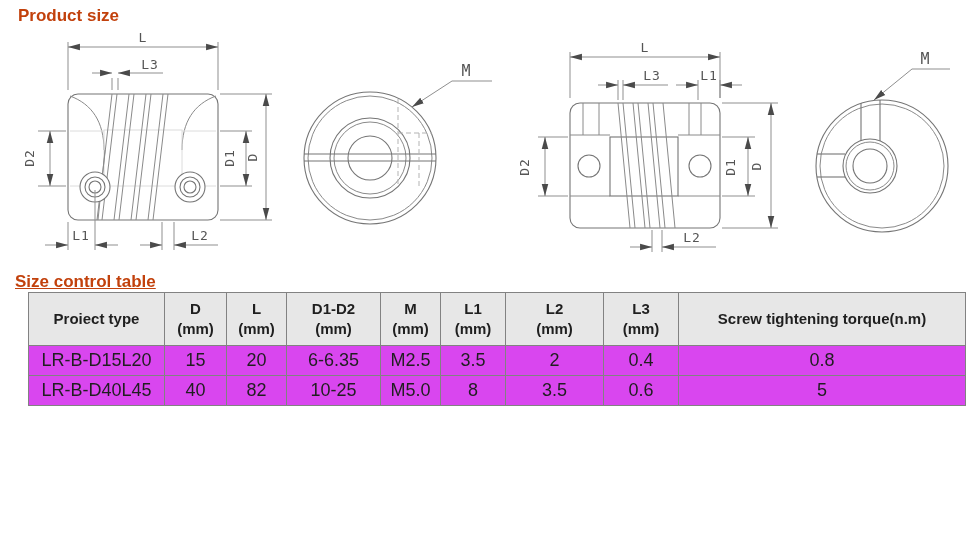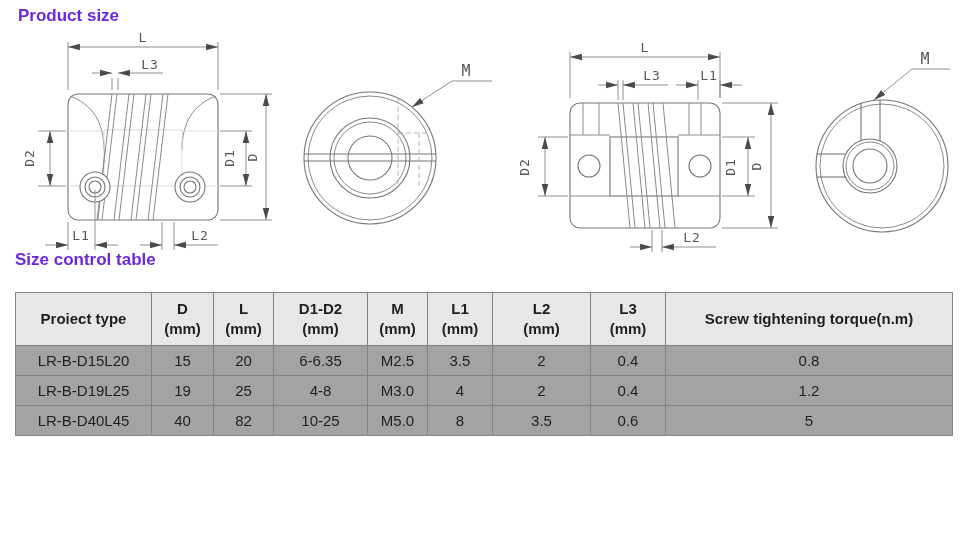--- a/index.html
+++ b/index.html
@@ -5,7 +5,7 @@
   html,body{margin:0;padding:0;background:#fff;}
   body{width:967px;height:533px;position:relative;overflow:hidden;
        font-family:"Liberation Sans",sans-serif;}
-  .heading{position:absolute;font-size:17px;font-weight:bold;color:#6d28d9;
+  .heading{position:absolute;font-size:17px;font-weight:bold;color:#c2410c;
            font-family:"Liberation Sans",sans-serif;}
   #h-product{left:18px;top:6px;}
   #h-table{left:15px;top:250px;}

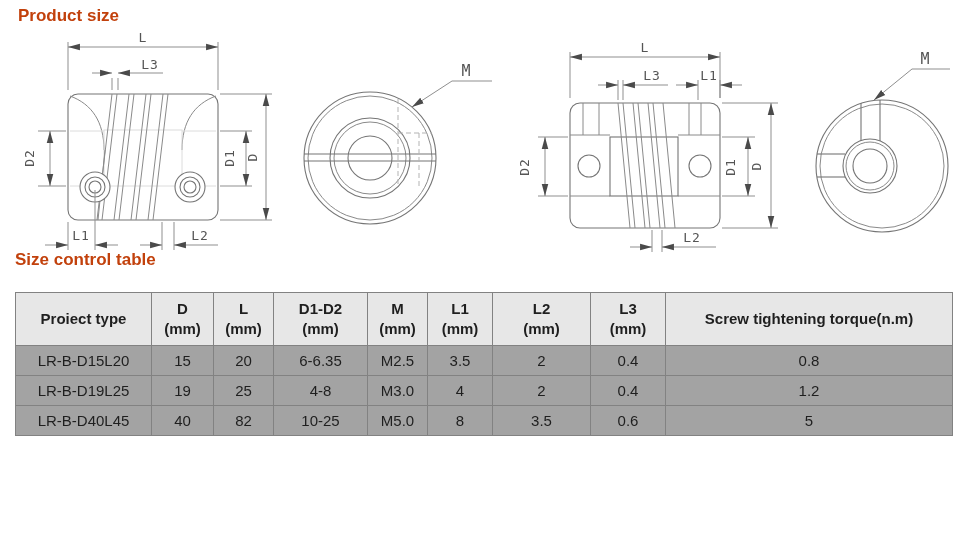--- a/index.html
+++ b/index.html
@@ -8,7 +8,7 @@
   .heading{position:absolute;font-size:17px;font-weight:bold;color:#c2410c;
            font-family:"Liberation Sans",sans-serif;}
   #h-product{left:18px;top:6px;}
-  #h-table{left:15px;top:250px;}
+  #h-table{left:15px;top:272px;text-decoration:underline;}
   #drawing{position:absolute;left:0;top:0;}
   
   .b{stroke:#757575;stroke-width:1.1;fill:none;}

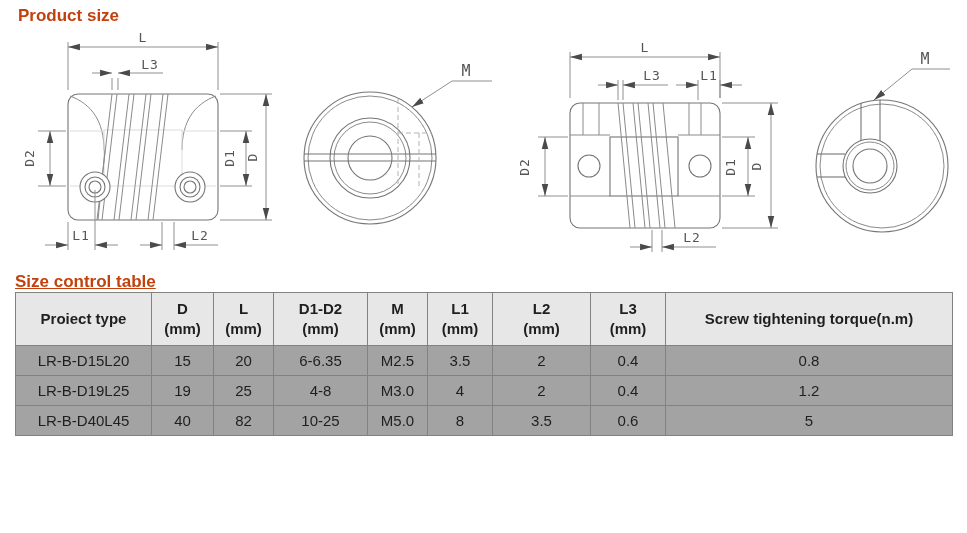--- a/index.html
+++ b/index.html
@@ -20,8 +20,8 @@
   text.dim{font:13px "DejaVu Sans Mono",monospace;fill:#555;letter-spacing:1px;}
   text.mlab{font:15px "DejaVu Sans Mono",monospace;fill:#555;}
   
-  #size-table{position:absolute;left:15px;top:292px;border-collapse:collapse;
-              table-layout:fixed;width:937px;background:#a3a3a3;}
+  #size-table{position:absolute;left:28px;top:292px;border-collapse:collapse;
+              table-layout:fixed;width:937px;background:#d946ef;}
   #size-table th,#size-table td{border:1px solid #828282;text-align:center;
               padding:0;color:#1f1f1f;}
   #size-table th{background:#e7e7e7;font-size:15px;font-weight:bold;height:52px;}

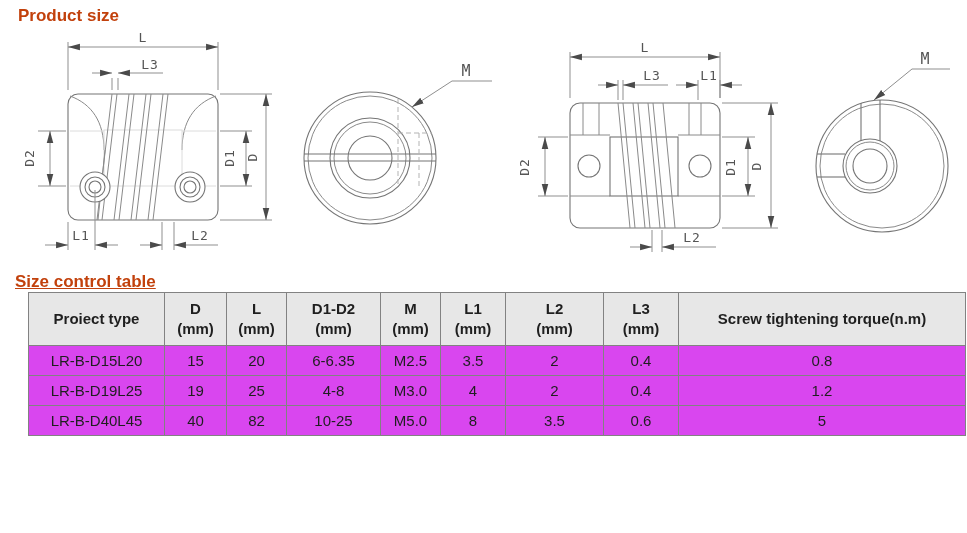--- a/index.html
+++ b/index.html
@@ -25,7 +25,7 @@
   #size-table th,#size-table td{border:1px solid #828282;text-align:center;
               padding:0;color:#1f1f1f;}
   #size-table th{background:#e7e7e7;font-size:15px;font-weight:bold;height:52px;}
-  #size-table td{font-size:15px;height:29px;}
+  #size-table td{font-size:18px;height:29px;}
   .hl{line-height:20px;}
 </style>
 </head>

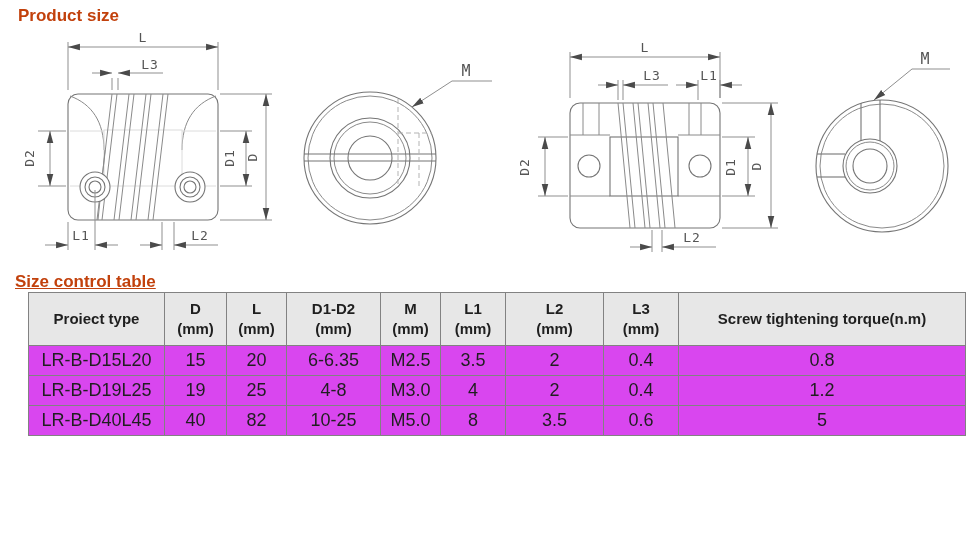--- a/index.html
+++ b/index.html
@@ -273,17 +273,6 @@
         <td>0.8</td>
     </tr>
     <tr>
-      <td>LR-B-D19L25</td>
-        <td>19</td>
-        <td>25</td>
-        <td>4-8</td>
-        <td>M3.0</td>
-        <td>4</td>
-        <td>2</td>
-        <td>0.4</td>
-        <td>1.2</td>
-    </tr>
-    <tr>
       <td>LR-B-D40L45</td>
         <td>40</td>
         <td>82</td>

